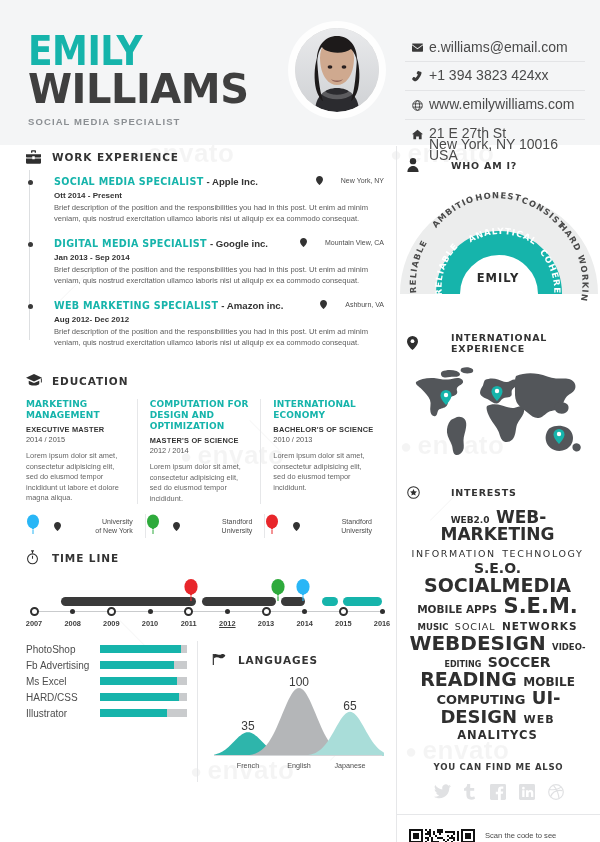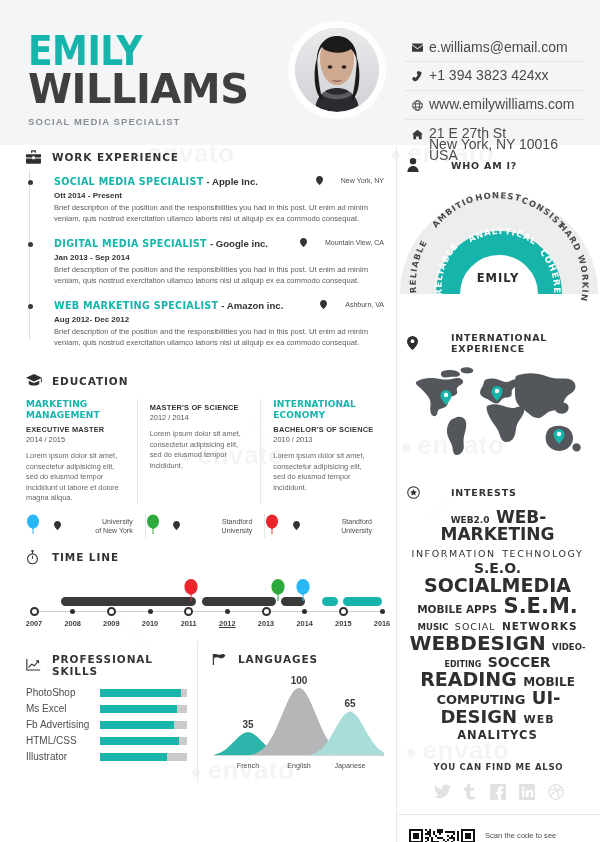--- a/index.html
+++ b/index.html
@@ -317,6 +317,7 @@
         <div class="edu-x">Lorem ipsum dolor sit amet, consectetur adipisicing elit, sed do eiusmod tempor incididunt ut labore et dolore magna aliqua.</div>
       </div>
       <div class="edu-col">
+        <div class="edu-t">COMPUTATION FOR DESIGN AND OPTIMIZATION</div>
         <div class="edu-d">MASTER'S OF SCIENCE</div>
         <div class="edu-y">2012 / 2014</div>
         <div class="edu-x">Lorem ipsum dolor sit amet, consectetur adipisicing elit, sed do eiusmod tempor incididunt.</div>

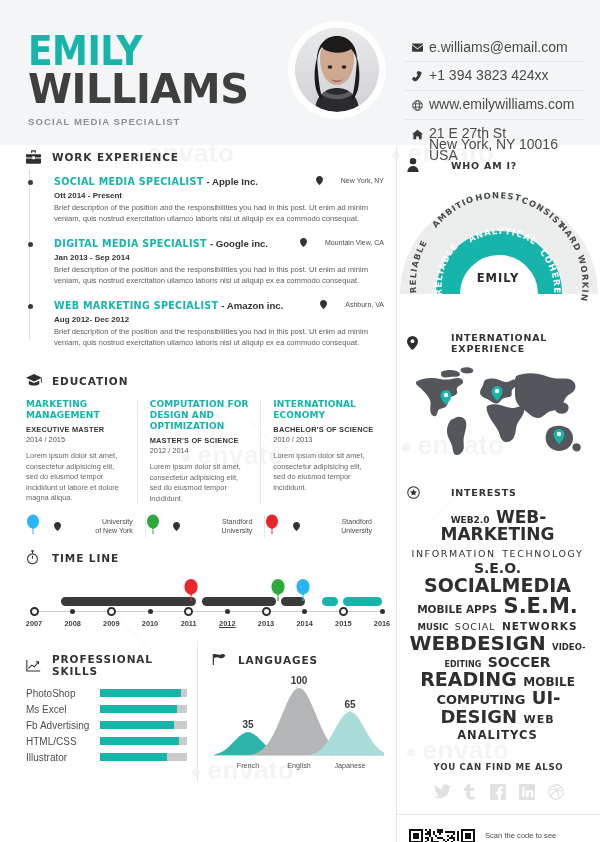--- a/index.html
+++ b/index.html
@@ -448,16 +448,6 @@
 
     <div class="botrow">
       <div class="skills">
-        <div class="sechead">
-          <span class="sicon">
-            <svg width="15" height="13" viewBox="0 0 18 15" fill="none" stroke="currentColor" stroke-width="1.3">
-                <path d="M1 1v13h16"></path>
-                <path d="M3 11l4-4 3 2 5-6"></path>
-                <path d="M12 3h3v3"></path>
-              </svg>
-          </span>
-          <span class="stitle">PROFESSIONAL SKILLS</span>
-        </div>
         <div id="skill-rows">
             <div class="skrow">
               <span class="skname">PhotoShop</span>

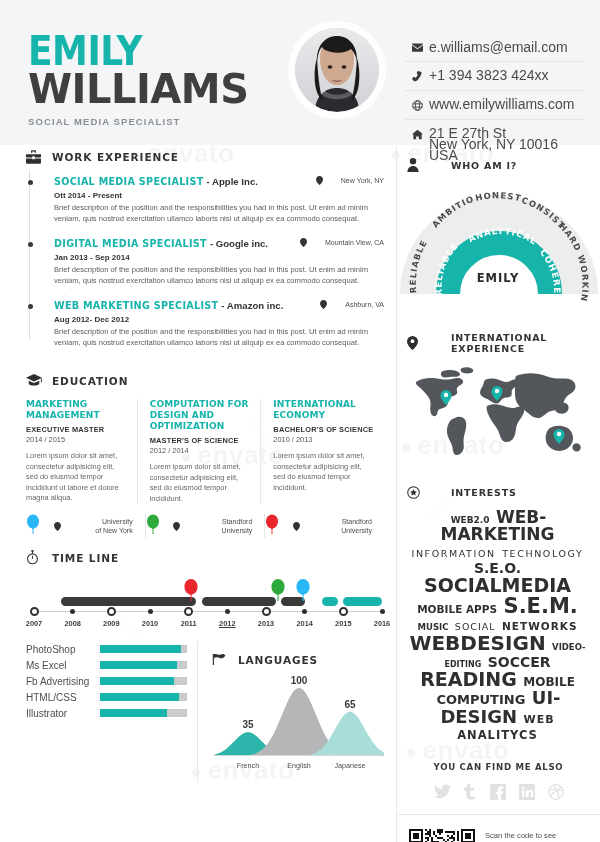--- a/index.html
+++ b/index.html
@@ -456,15 +456,15 @@
               </span>
             </div>
             <div class="skrow">
+              <span class="skname">Fb Advertising</span>
+              <span class="sktrack" style="background: rgb(201, 203, 205);">
+                <span class="skfill" style="width: 85%; background: rgb(22, 180, 171);"></span>
+              </span>
+            </div>
+            <div class="skrow">
               <span class="skname">Ms Excel</span>
               <span class="sktrack" style="background: rgb(201, 203, 205);">
                 <span class="skfill" style="width: 88%; background: rgb(22, 180, 171);"></span>
-              </span>
-            </div>
-            <div class="skrow">
-              <span class="skname">Fb Advertising</span>
-              <span class="sktrack" style="background: rgb(201, 203, 205);">
-                <span class="skfill" style="width: 85%; background: rgb(22, 180, 171);"></span>
               </span>
             </div>
             <div class="skrow">

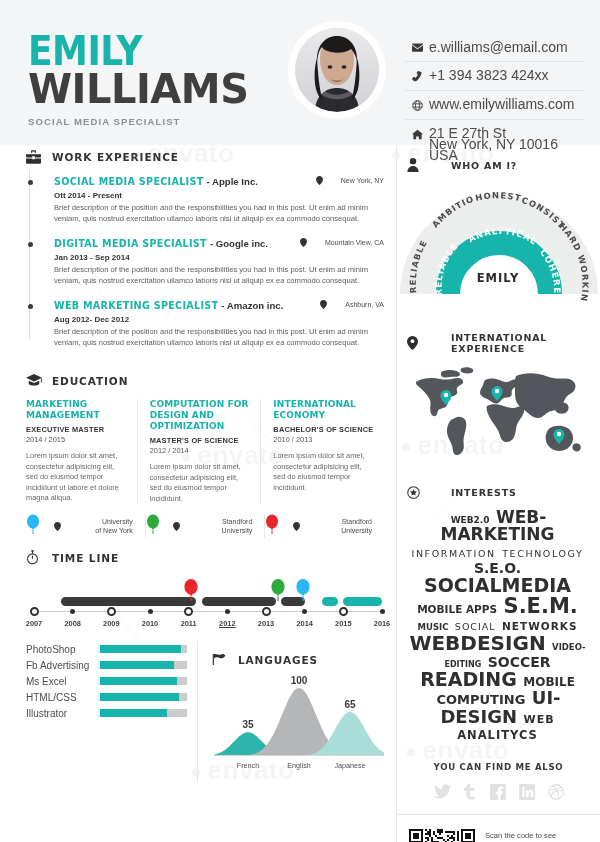--- a/index.html
+++ b/index.html
@@ -113,7 +113,7 @@
   .lang-chart{position:relative;height:92px;margin:6px 14px 0 16px;}
   .lang-base{position:absolute;left:0;right:0;bottom:16px;height:1px;background:#d4d6d8;}
   .lang-lab{position:absolute;bottom:2px;font-size:7.2px;color:#4d4d4d;transform:translateX(-50%);}
-  .lang-val{position:absolute;font-size:10px;font-weight:bold;color:#3a3a3a;transform:translateX(-50%);}
+  .lang-val{position:absolute;font-size:12px;font-weight:normal;color:#3a3a3a;transform:translateX(-50%);}
 
   
   .whoami{position:relative;height:142px;}

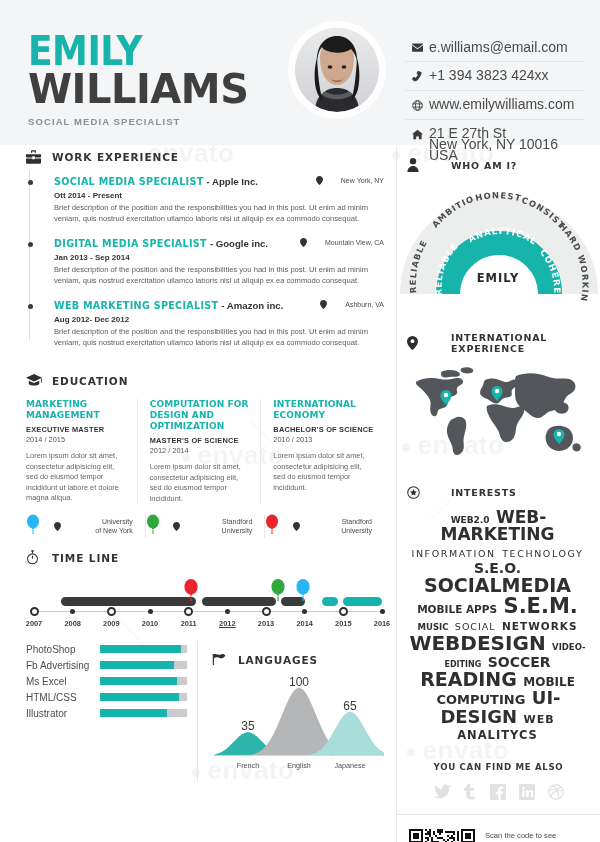--- a/index.html
+++ b/index.html
@@ -468,7 +468,7 @@
               </span>
             </div>
             <div class="skrow">
-              <span class="skname">HTML/CSS</span>
+              <span class="skname">HARD/CSS</span>
               <span class="sktrack" style="background: rgb(201, 203, 205);">
                 <span class="skfill" style="width: 91%; background: rgb(22, 180, 171);"></span>
               </span>

